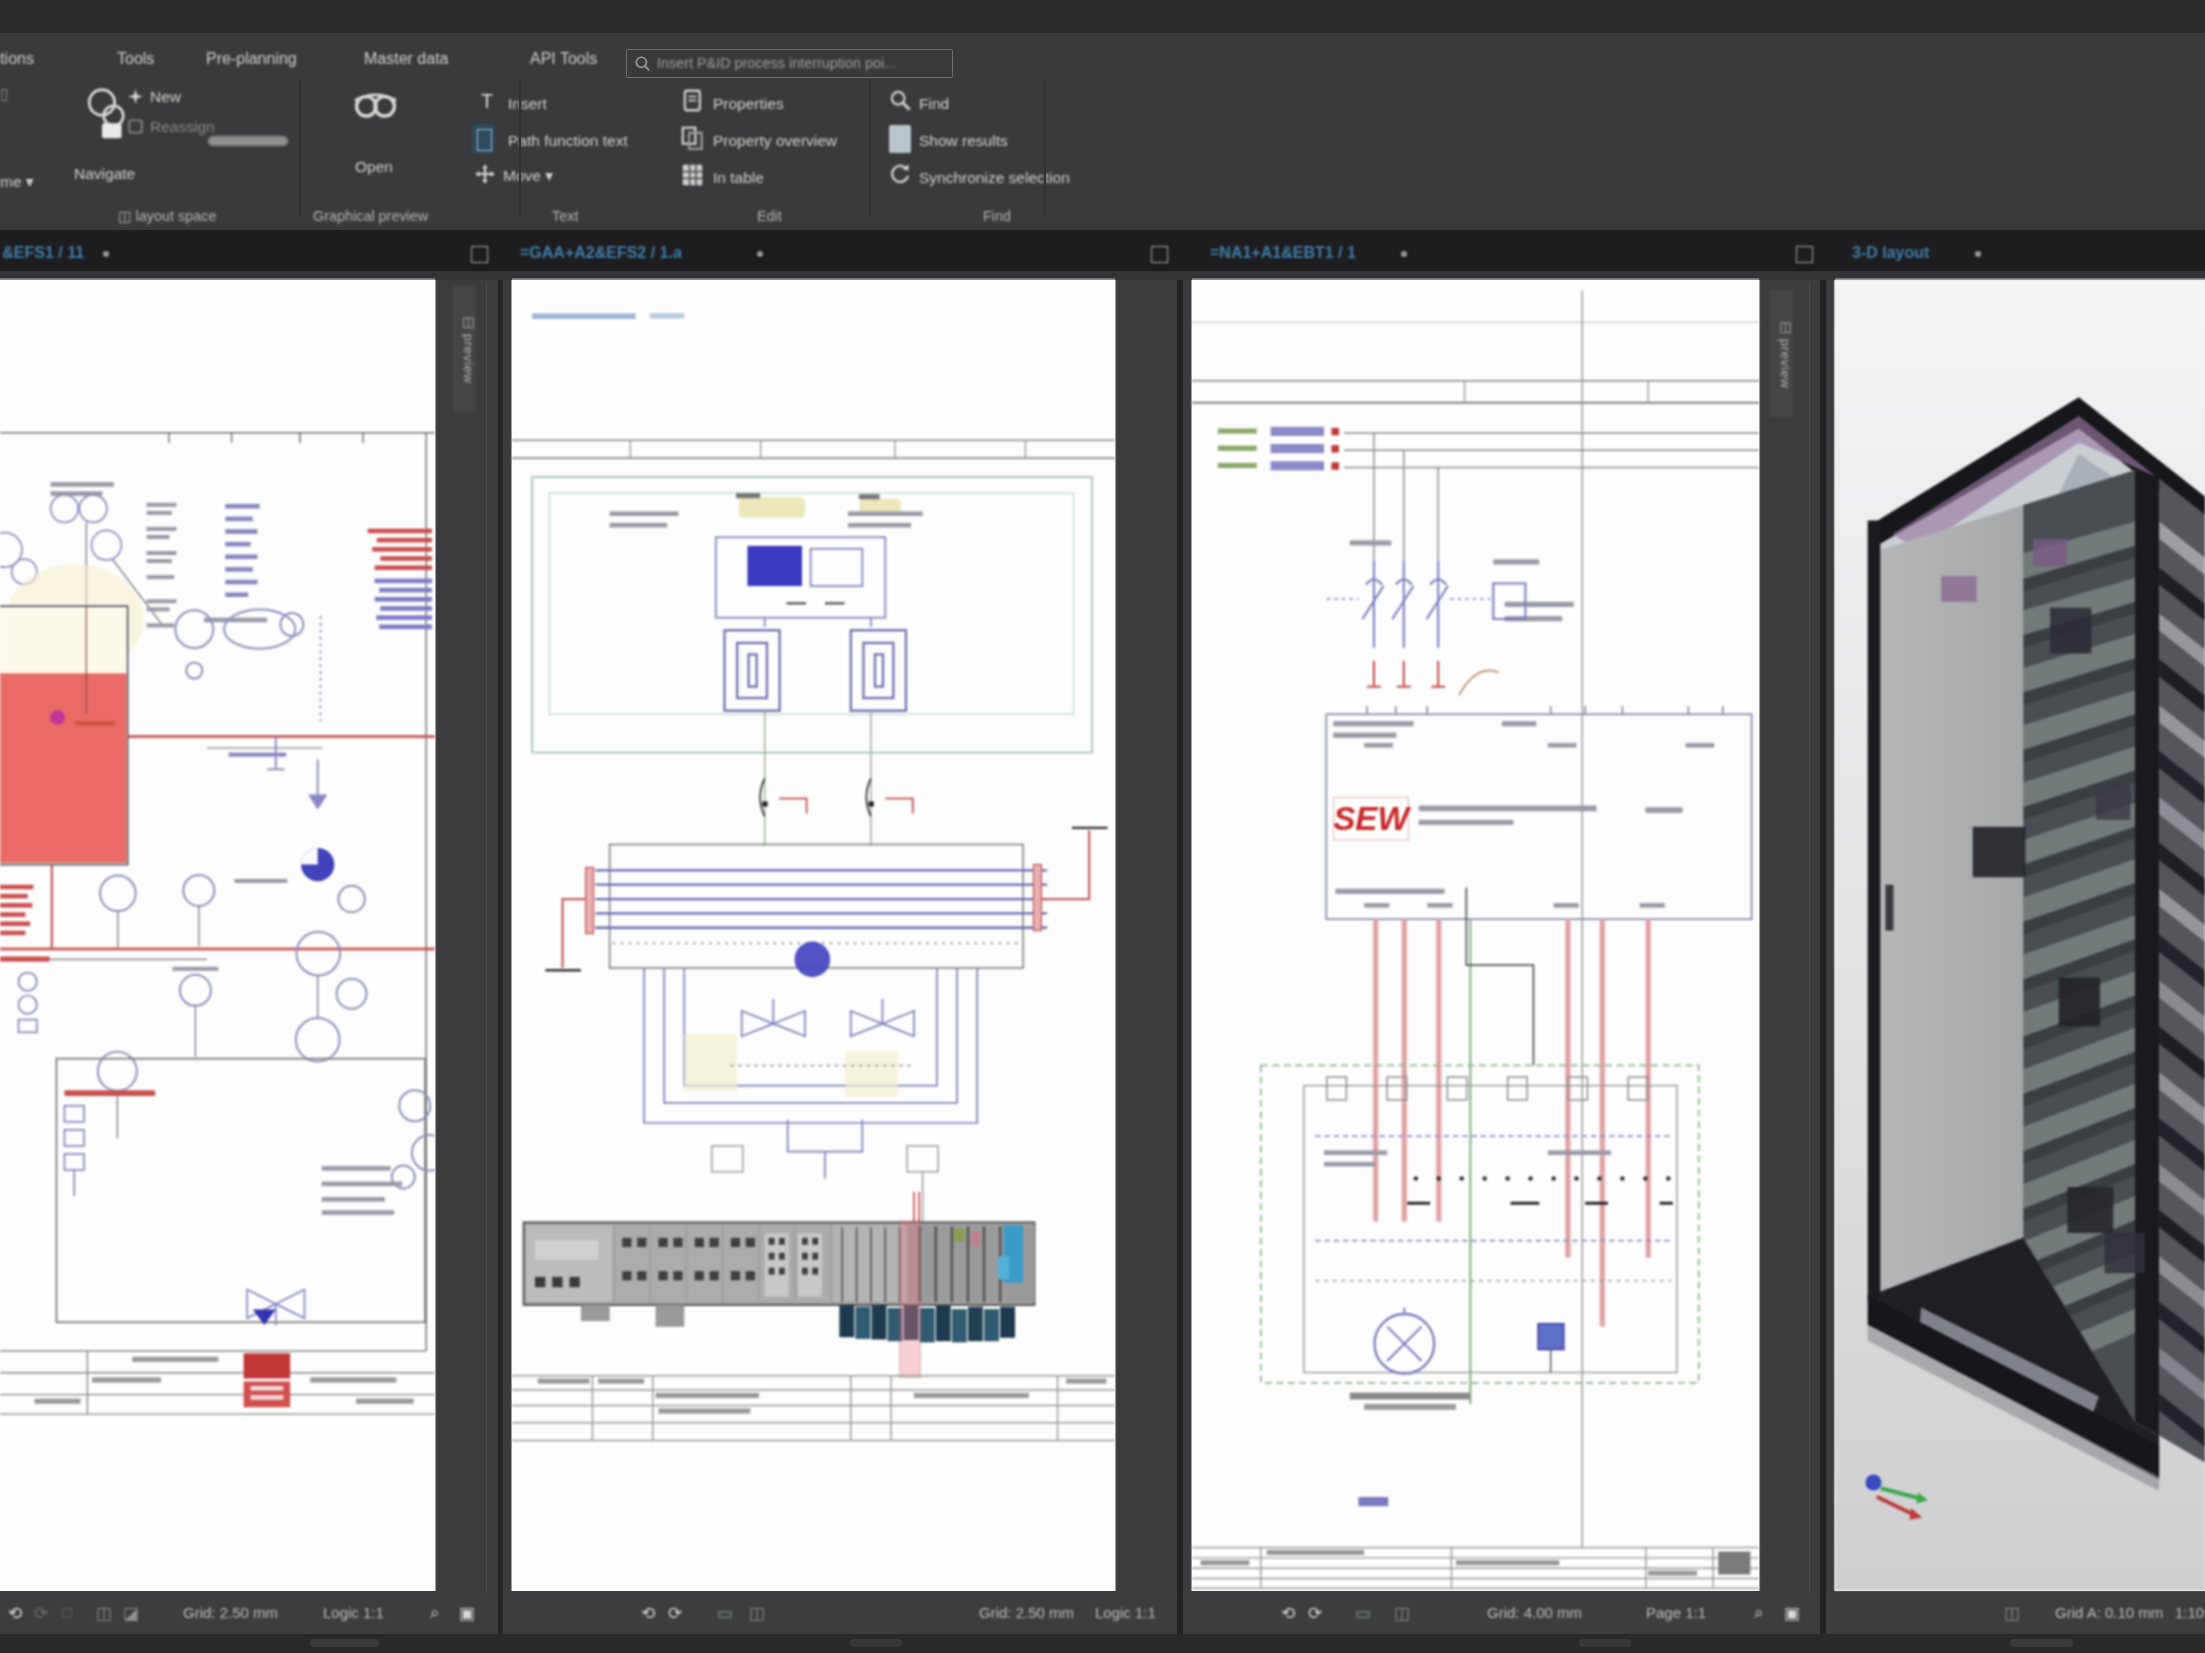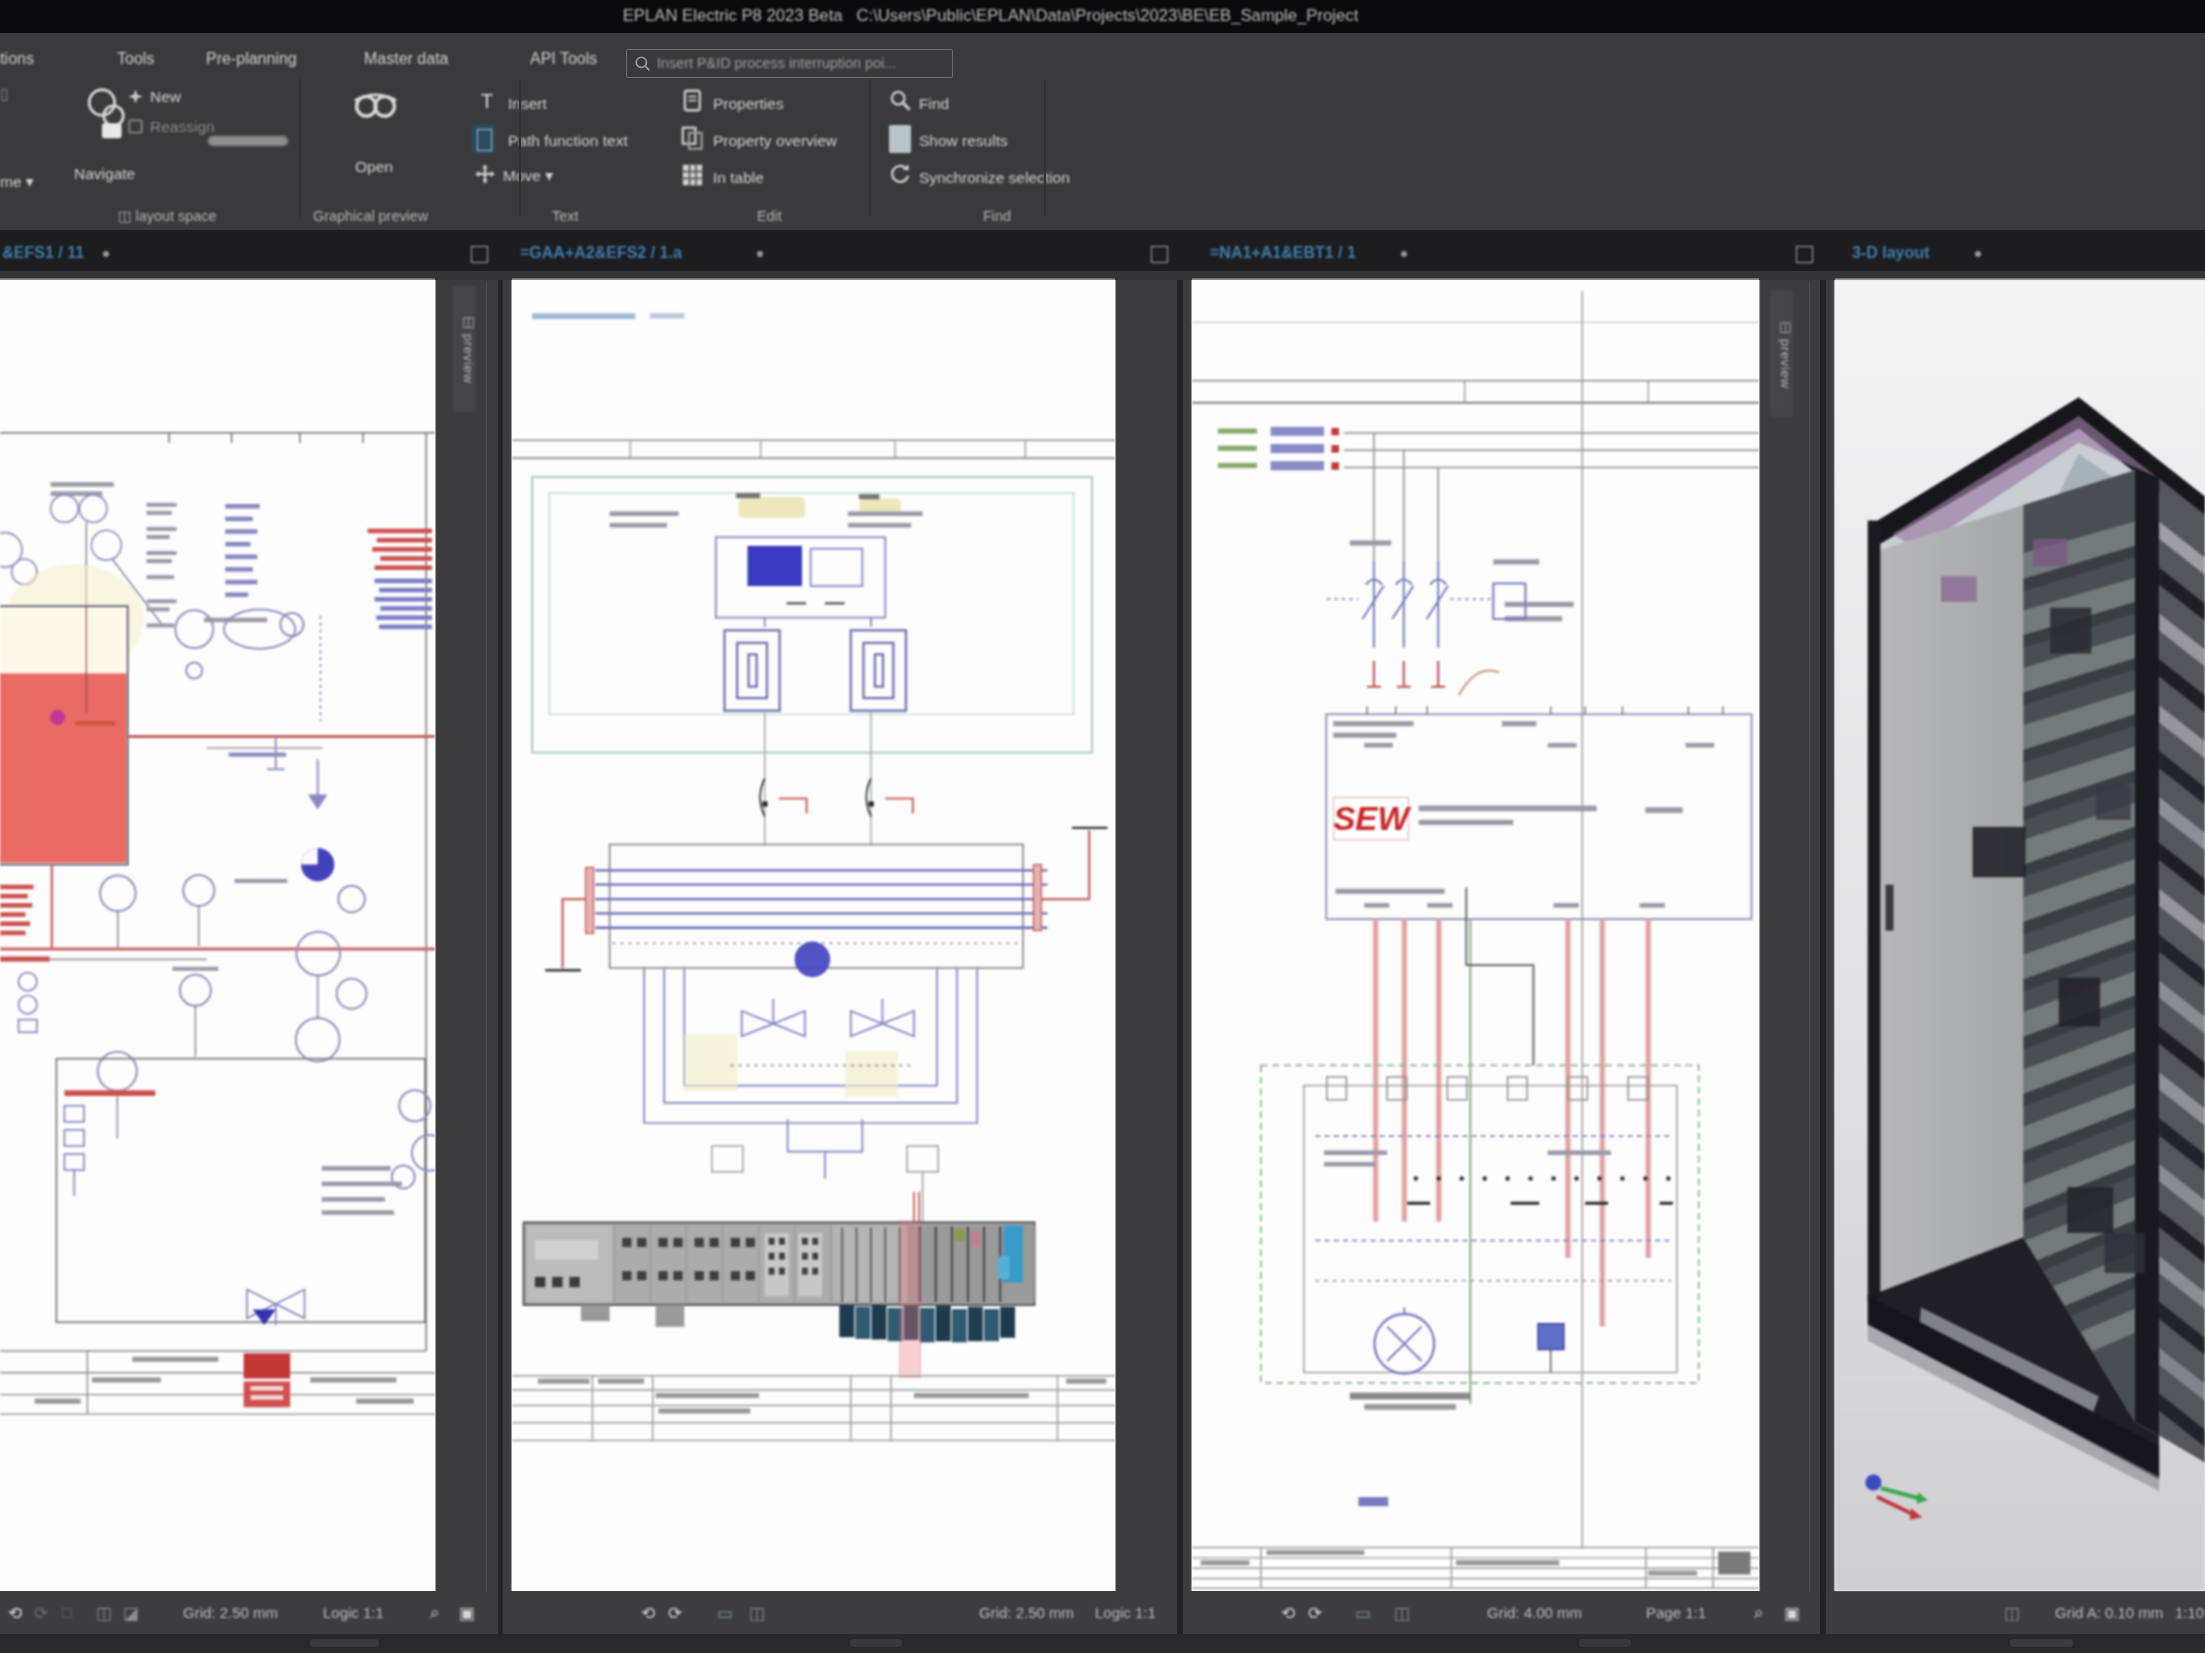--- a/index.html
+++ b/index.html
@@ -41,9 +41,6 @@
 <body>
 <div id="root">
 
-  <div class="abs" id="titlebar">
-      <span>EPLAN Electric P8 2023 Beta&nbsp;&nbsp;&nbsp;C:\Users\Public\EPLAN\Data\Projects\2023\BE\EB_Sample_Project</span>
-    </div>
 
   <div class="abs" id="ribbon">
     <div class="rtab" style="left:-55px;">Connections</div>

